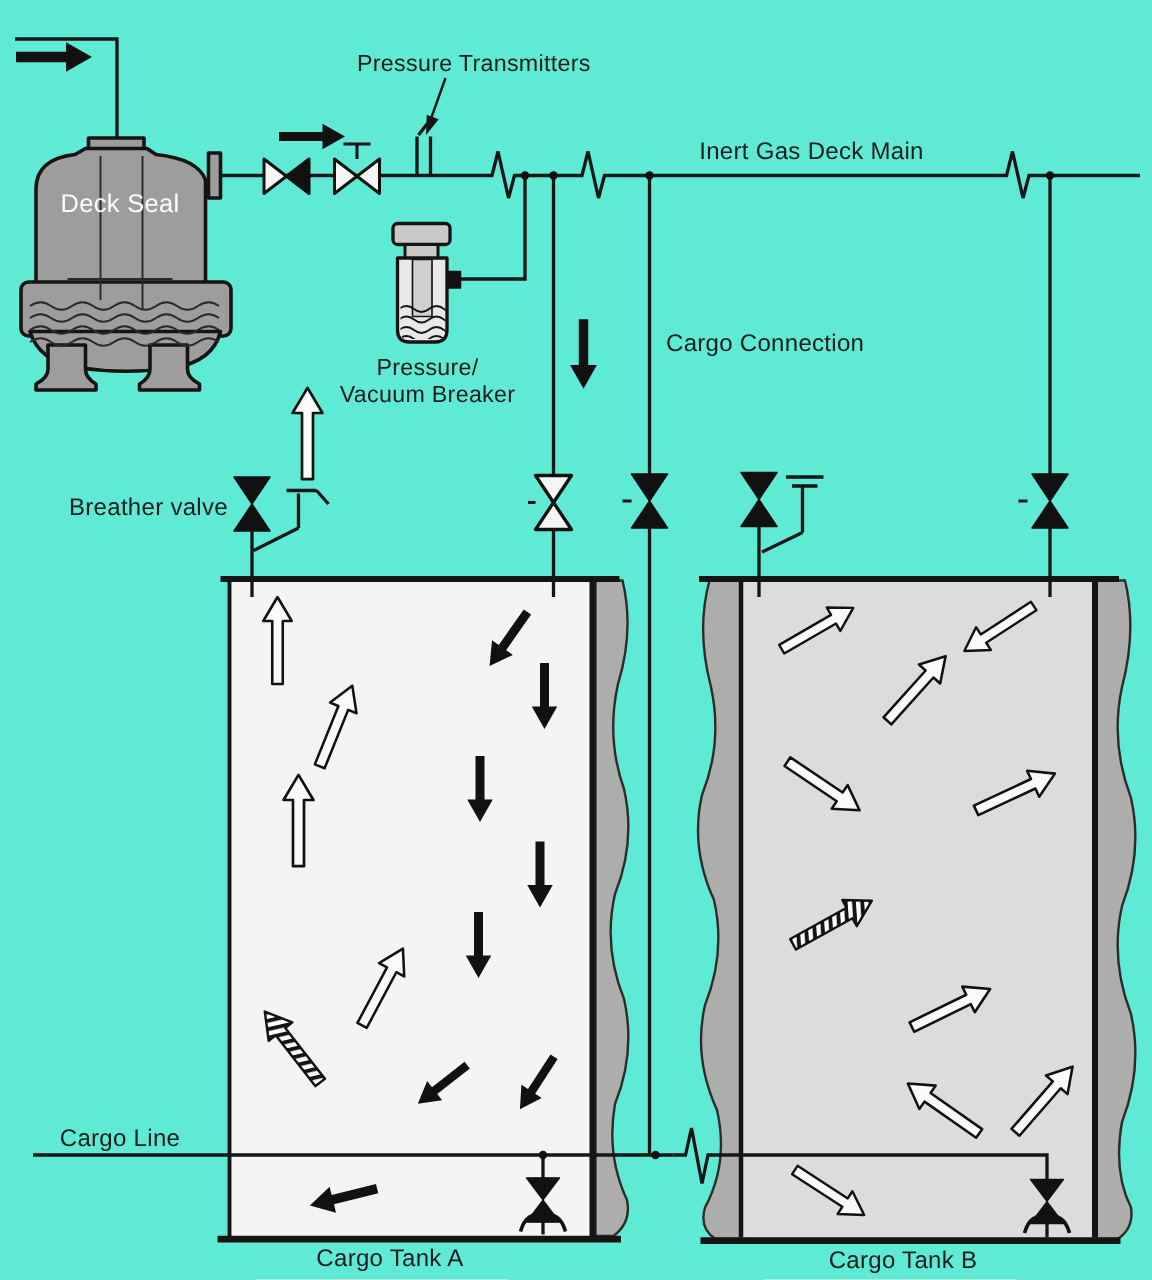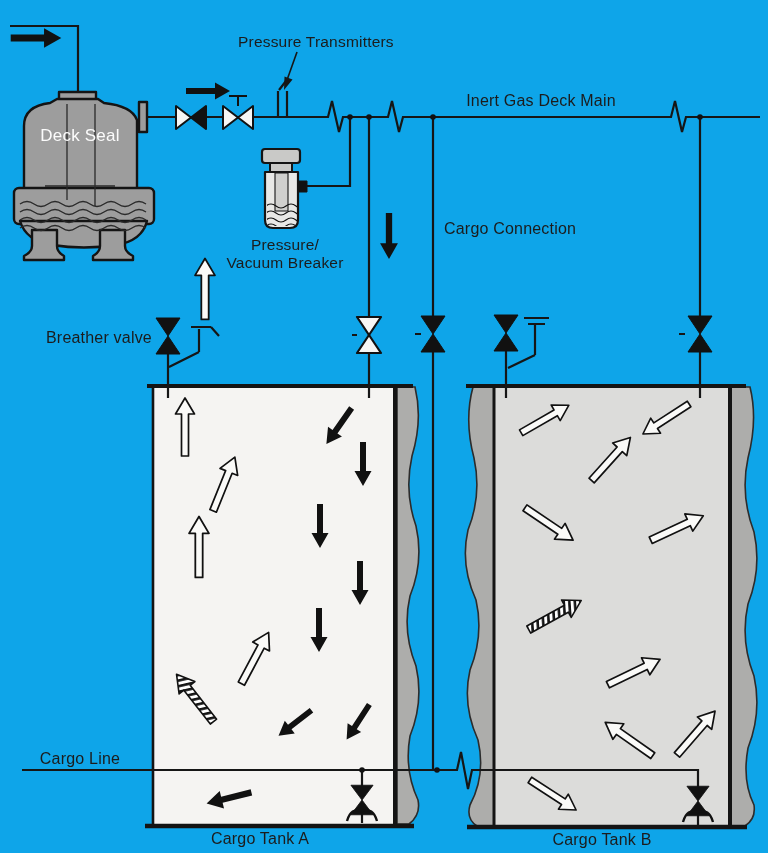--- a/index.html
+++ b/index.html
@@ -5,7 +5,7 @@
   html,body{margin:0;padding:0;background:#e9e8e6;}
   .stage{
     width:768px;height:853px;position:relative;margin:0 auto;
-    background:#0ea5e9;overflow:hidden;
+    background:#5eead4;overflow:hidden;
     font-family:"Liberation Sans","DejaVu Sans",sans-serif;
   }
   svg{display:block;}

